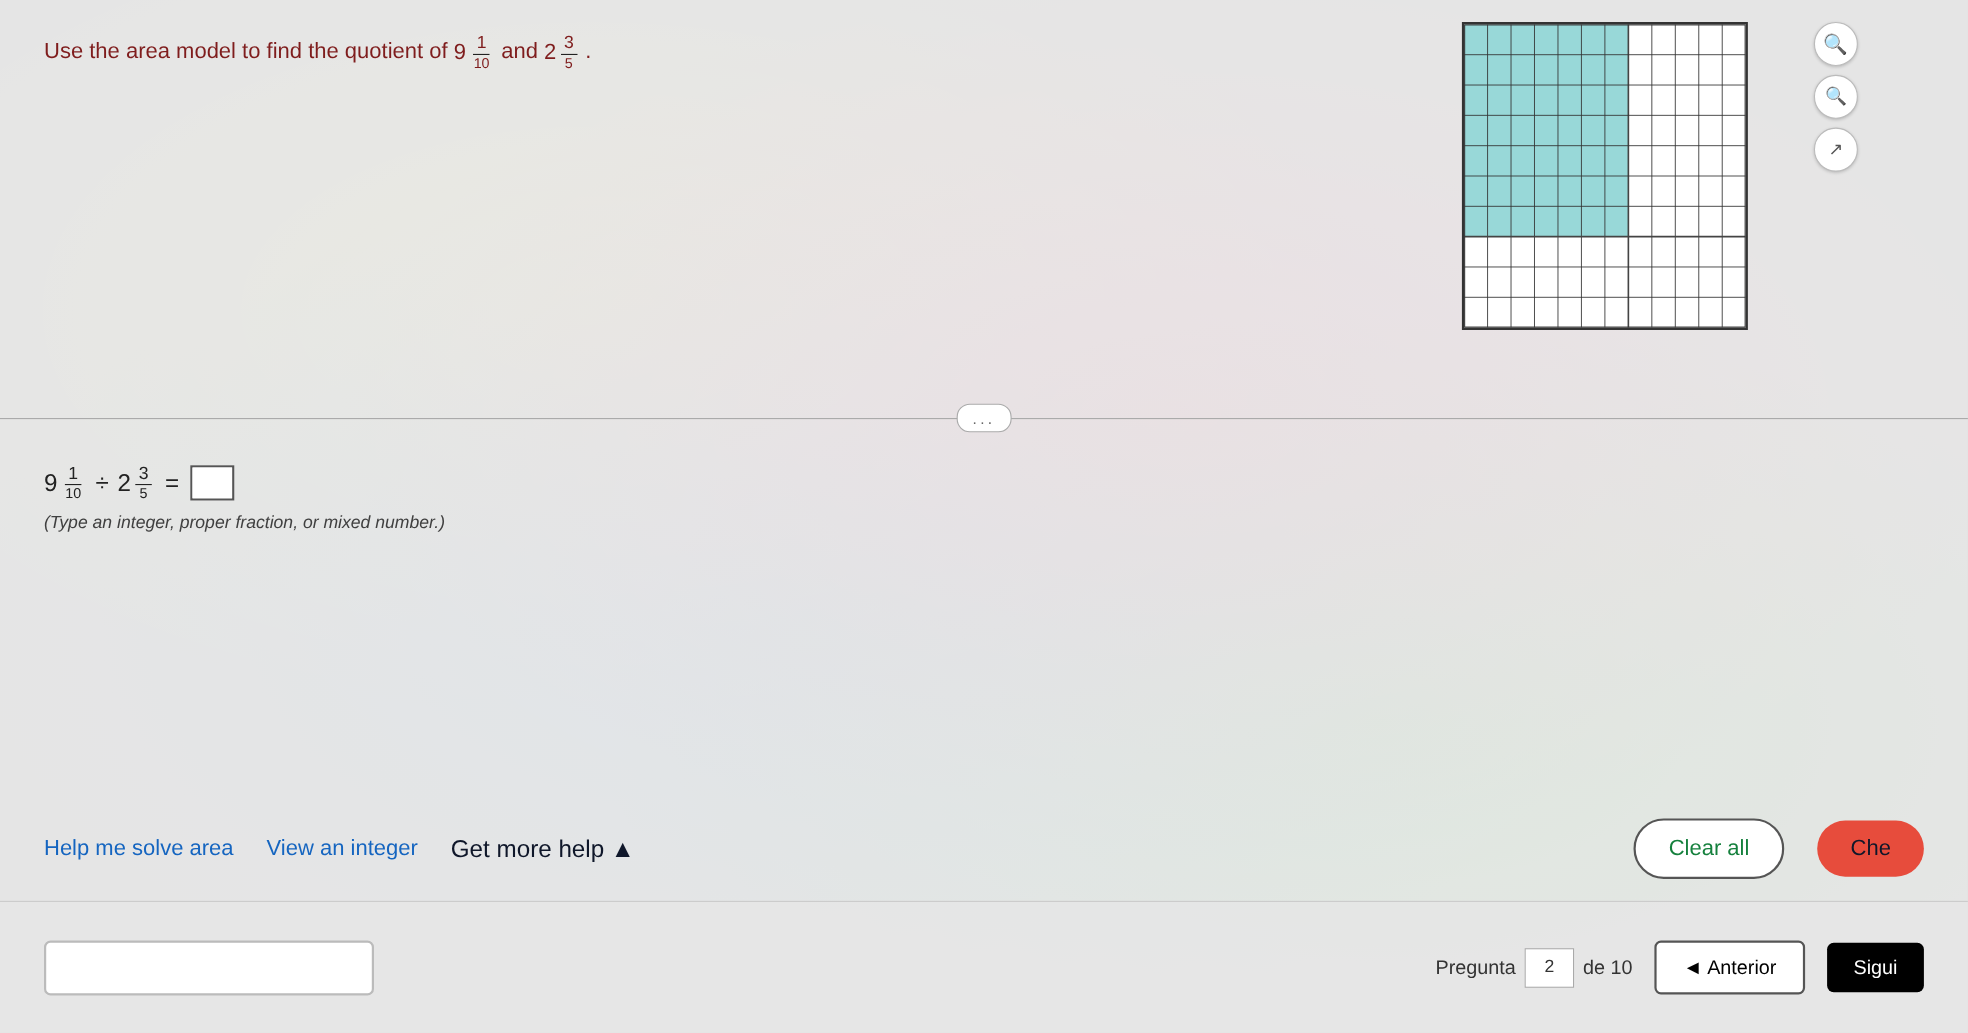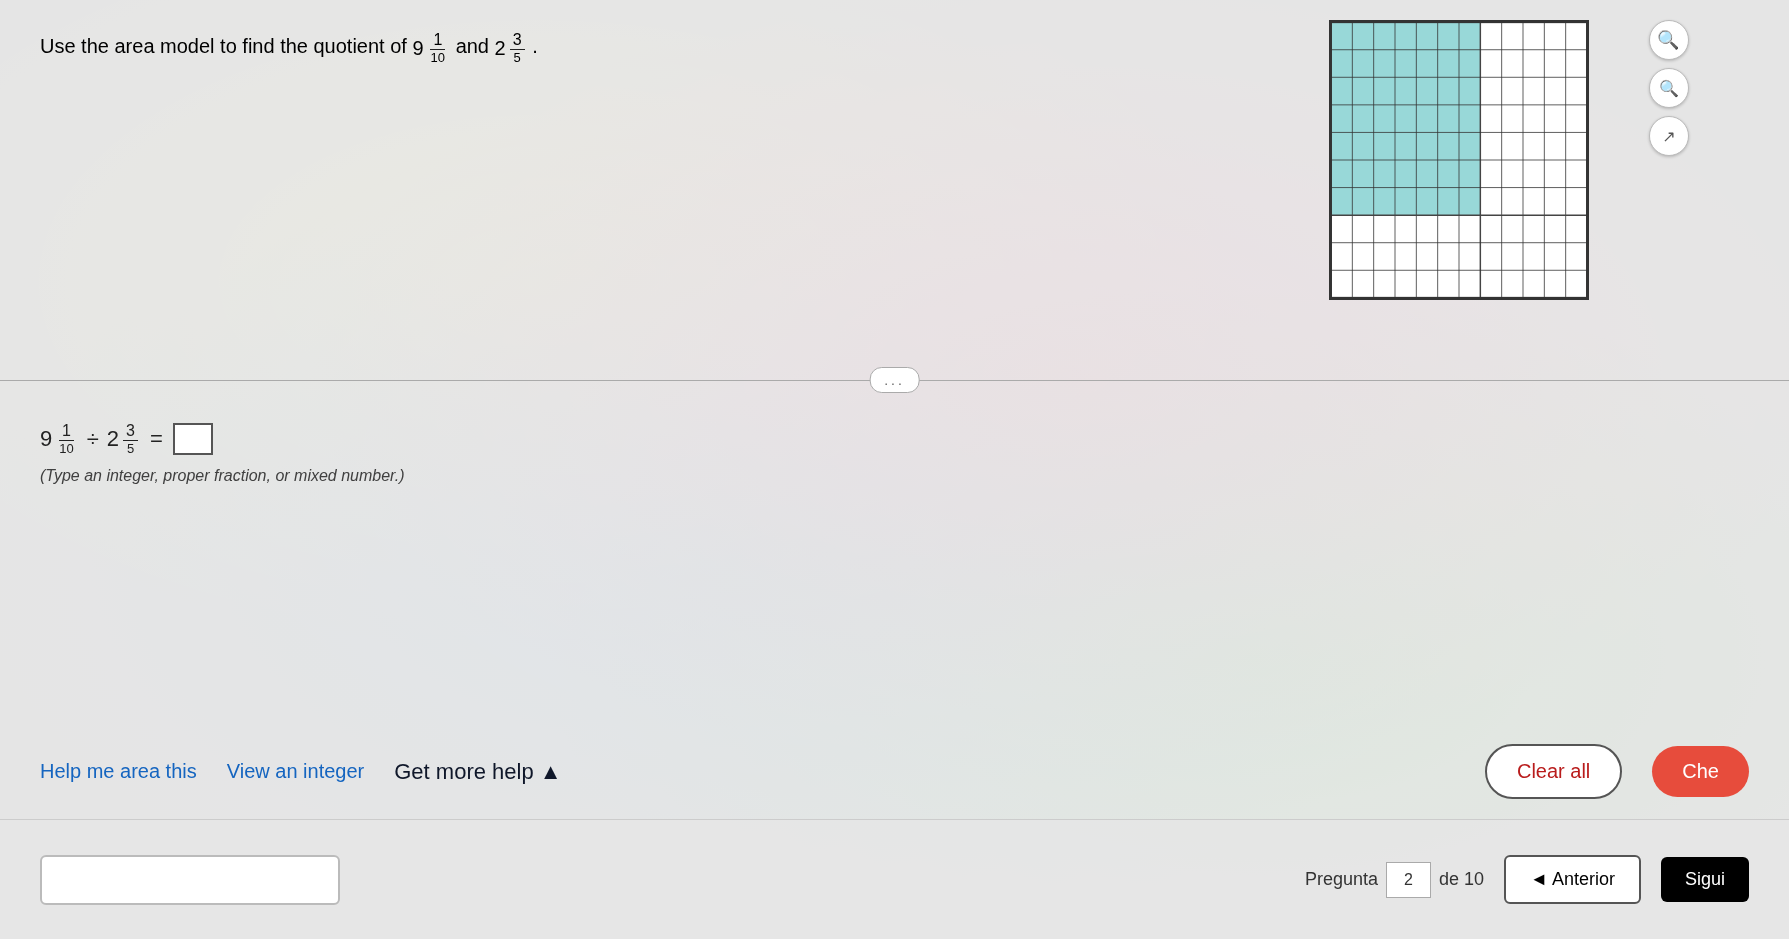--- a/index.html
+++ b/index.html
@@ -40,7 +40,7 @@
 
     .problem-text {
       font-size: 20px;
-      color: #000000;
+      color: #7f1d1d;
       margin-bottom: 20px;
       line-height: 1.4;
     }

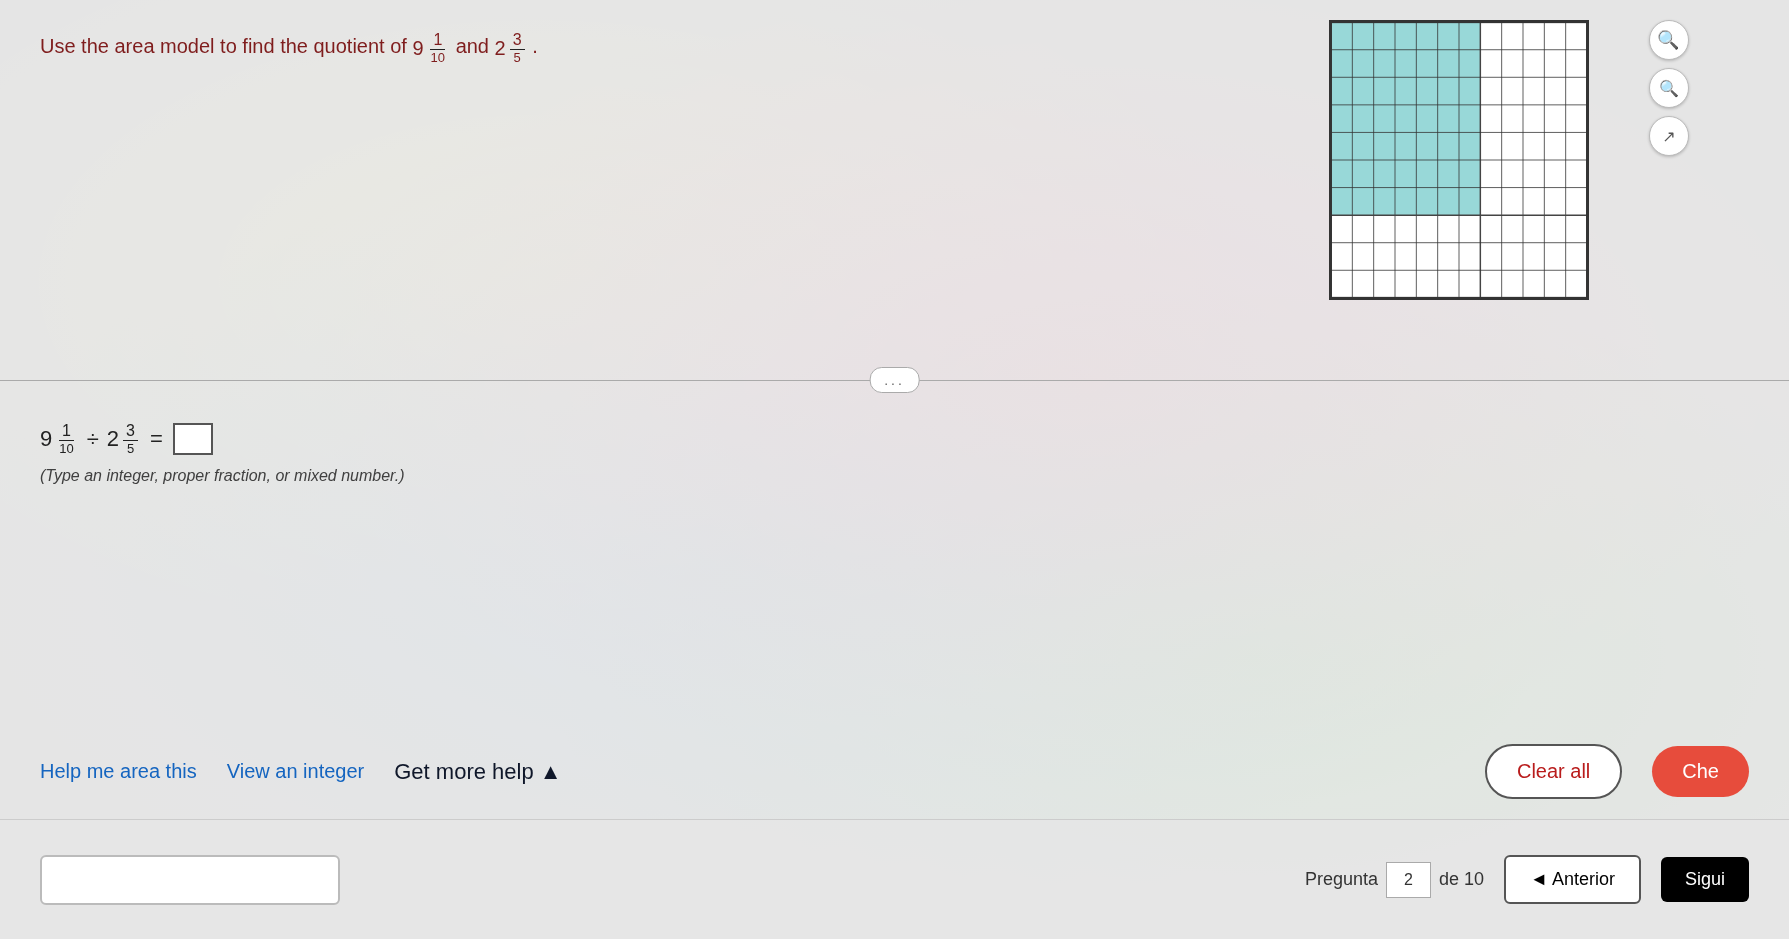--- a/index.html
+++ b/index.html
@@ -407,7 +407,7 @@
   </div>
 
   <div class="action-bar">
-    <button class="link-btn">Help me area this</button>
+    <button class="link-btn">Help me solve area</button>
     <button class="link-btn">View an integer</button>
     <button class="get-more-help-btn">
       <span>Get more help</span>

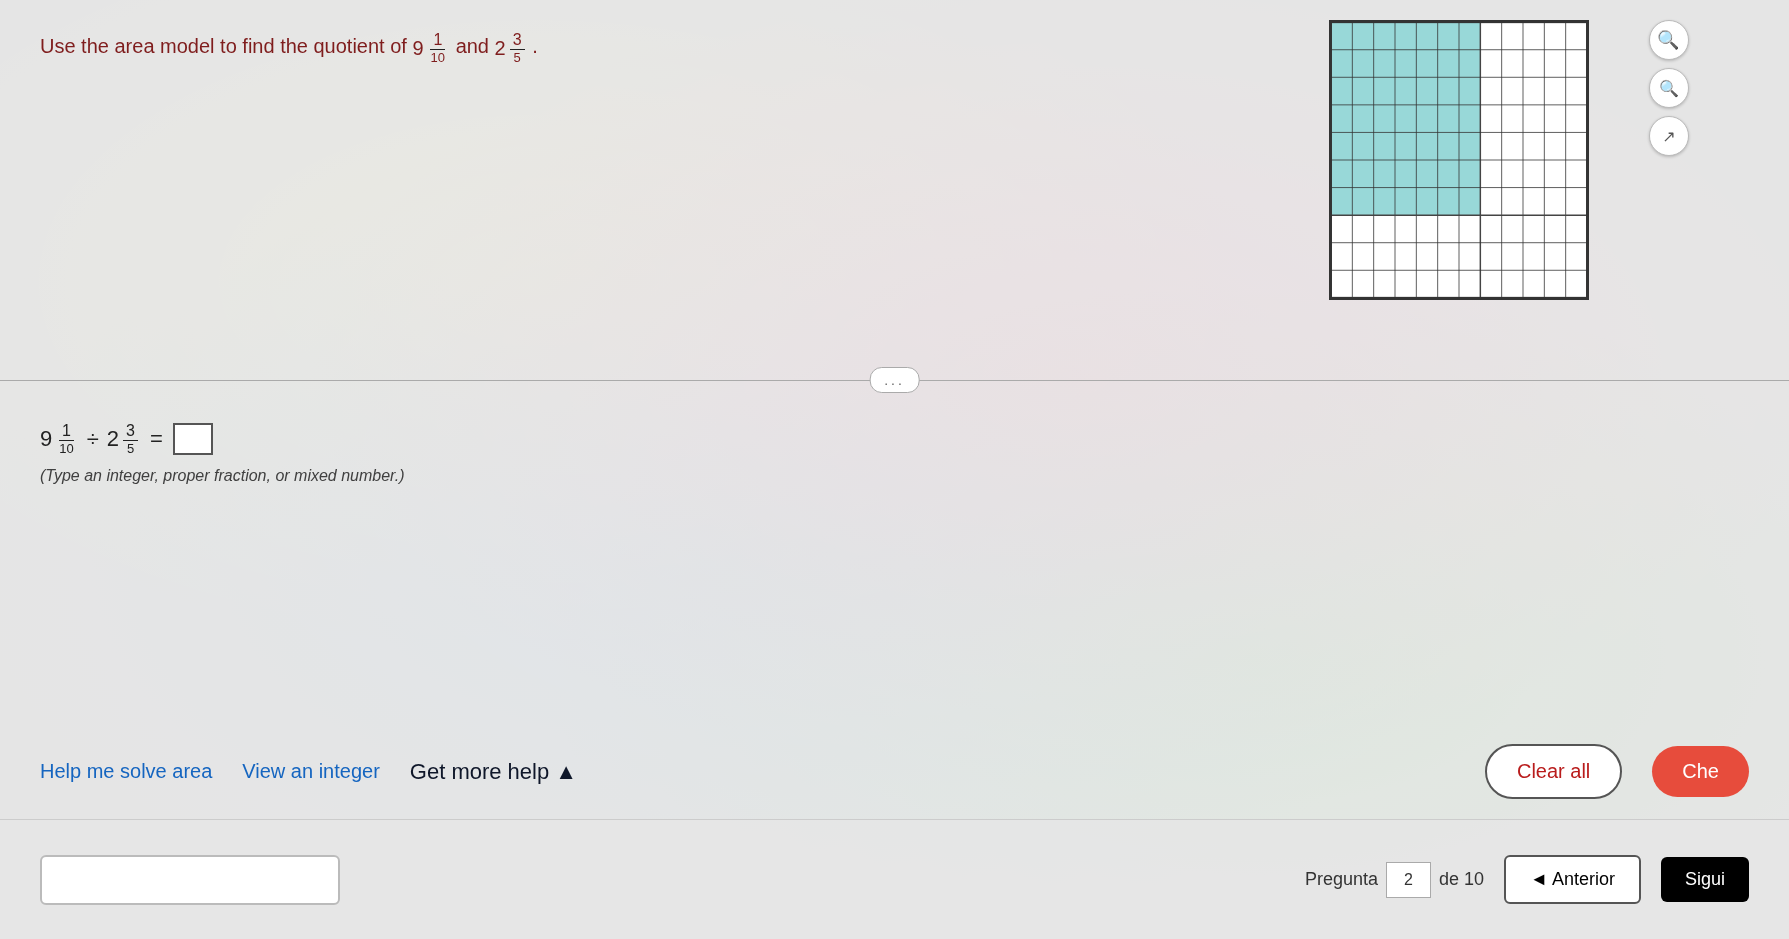--- a/index.html
+++ b/index.html
@@ -213,7 +213,7 @@
       background: white;
       font-size: 20px;
       cursor: pointer;
-      color: #b91c1c;
+      color: #15803d;
       font-weight: 400;
     }
 

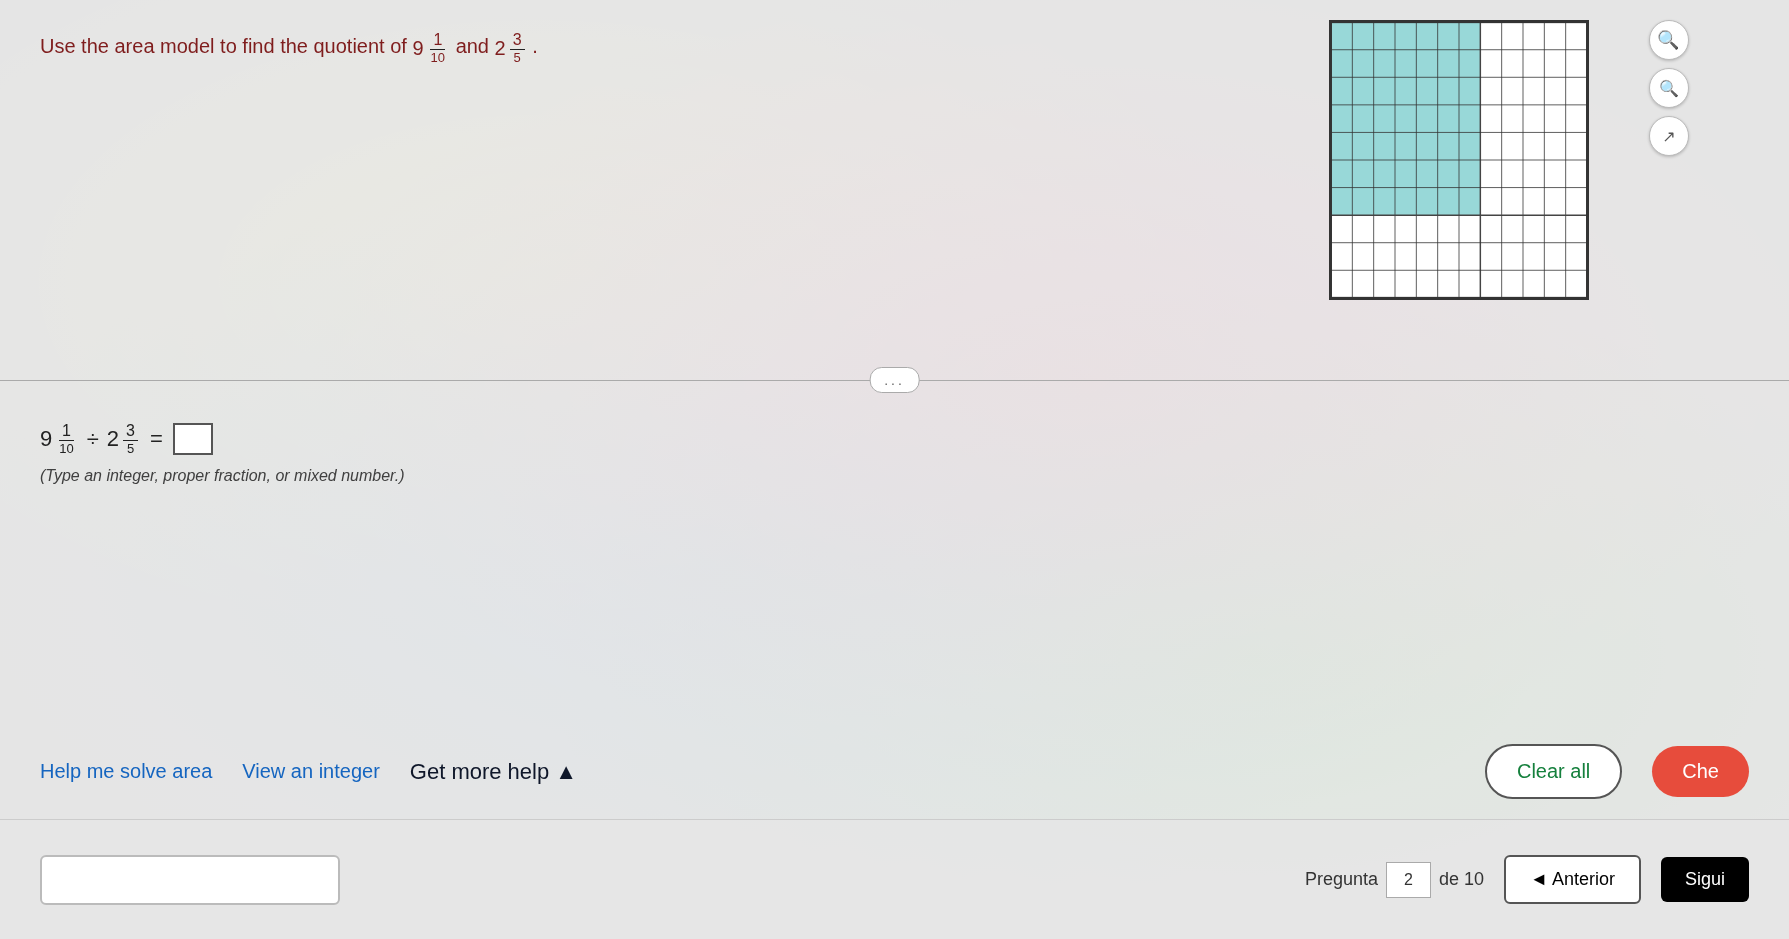--- a/index.html
+++ b/index.html
@@ -224,7 +224,7 @@
       border: none;
       font-size: 20px;
       cursor: pointer;
-      color: #ffffff;
+      color: #0f172a;
       font-weight: 500;
     }
 

